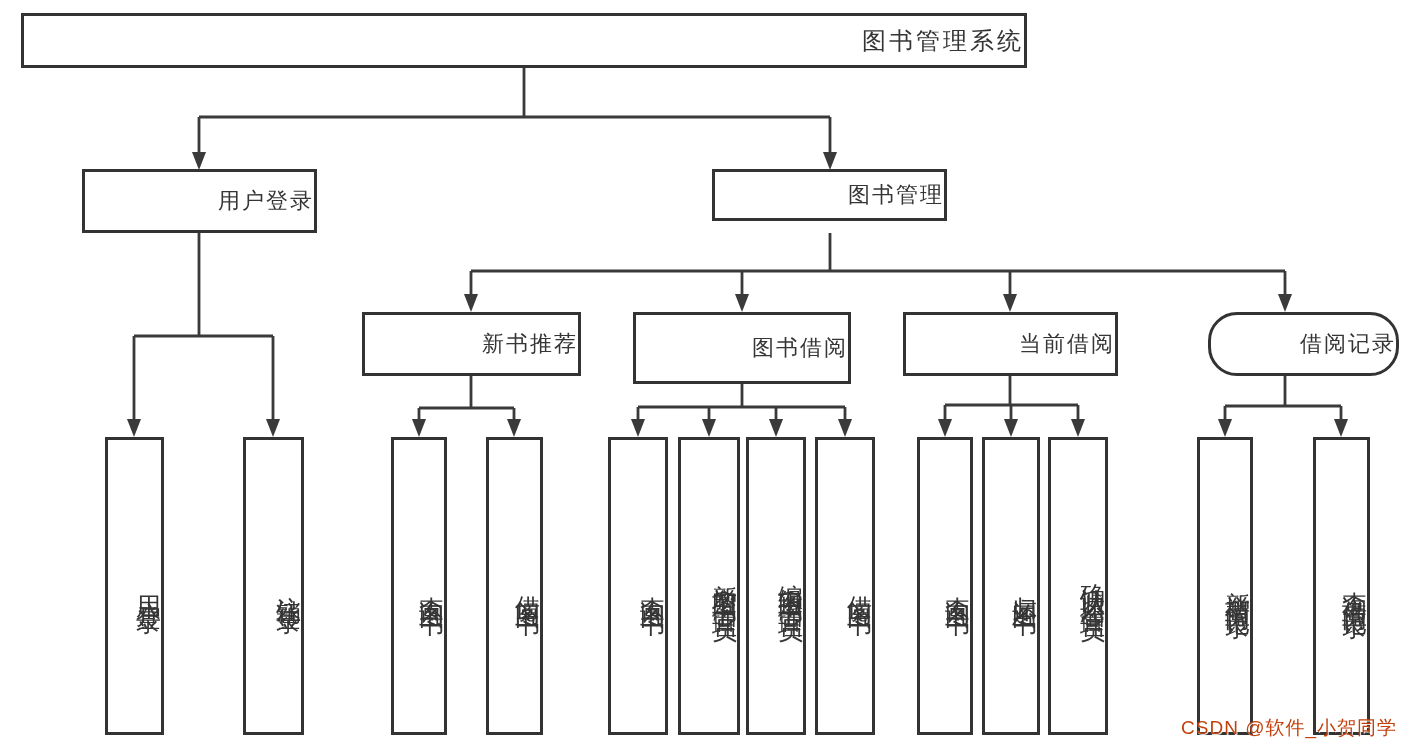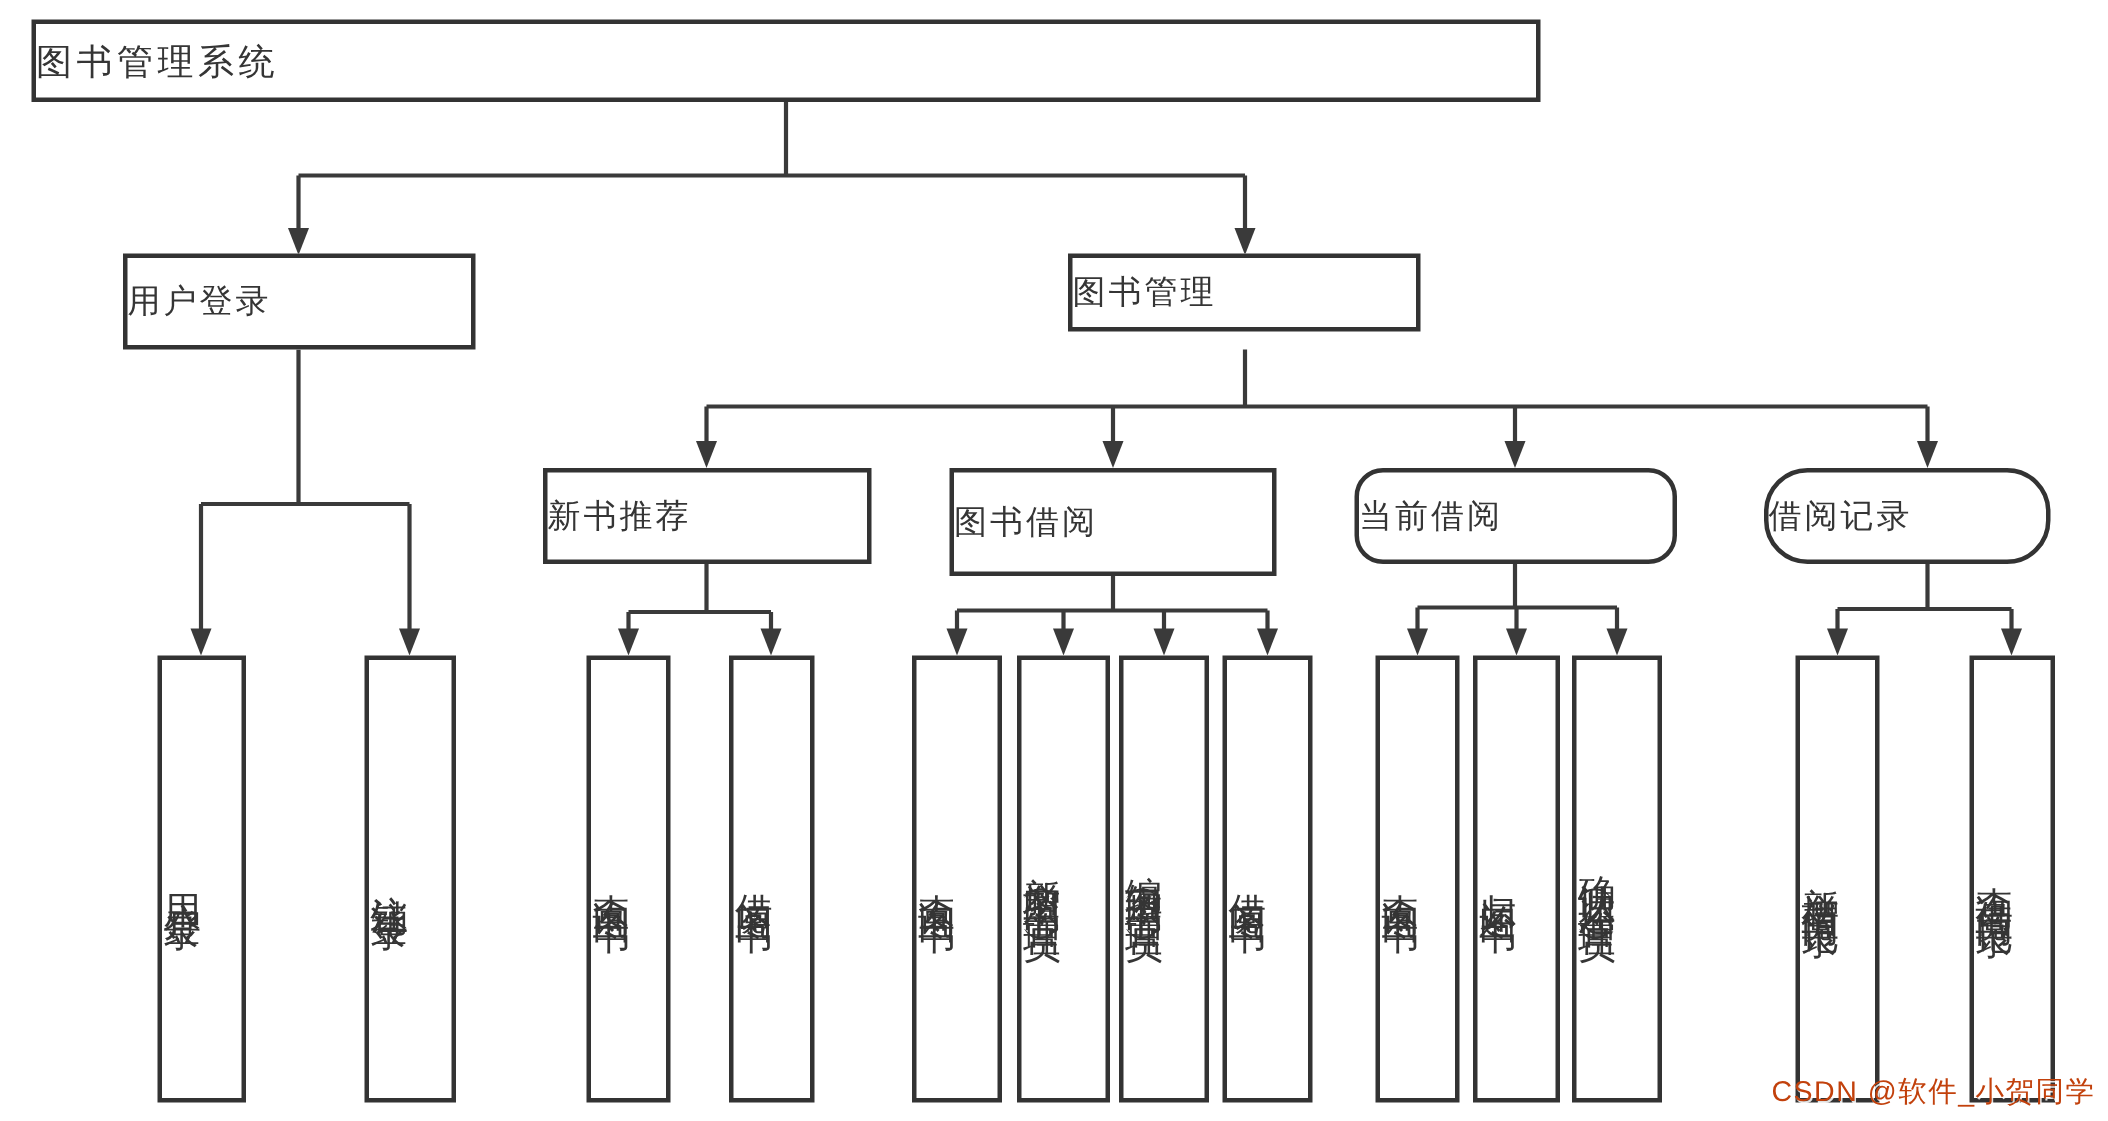--- a/index.html
+++ b/index.html
@@ -35,7 +35,7 @@
     border: 3px solid #333333;
     display: flex;
     align-items: center;
-    justify-content: flex-start;
+    justify-content: flex-end;
     color: #353535;
   }
   .box.h span {

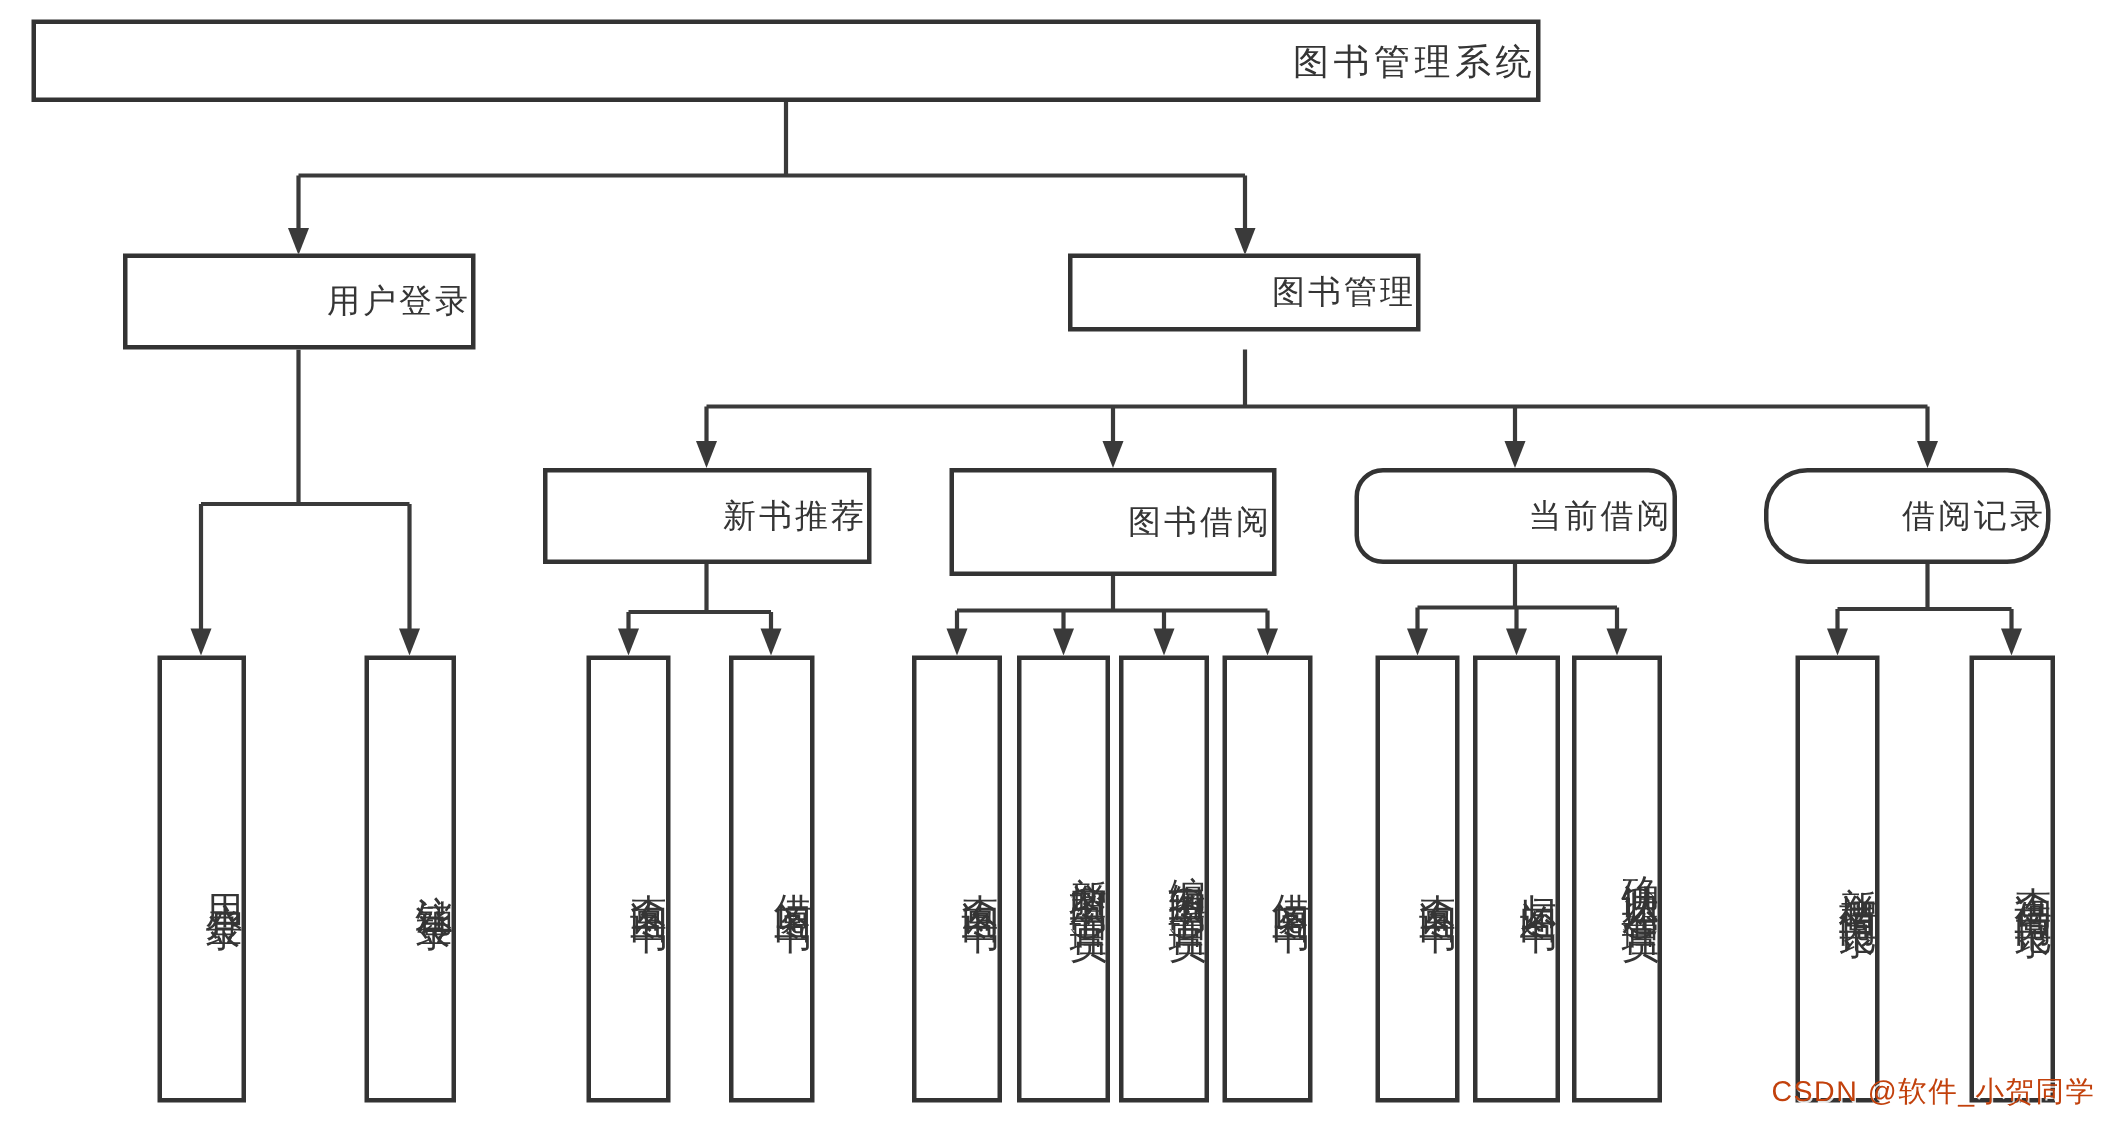--- a/index.html
+++ b/index.html
@@ -61,7 +61,7 @@
   .n-l2b    { left: 712px;  top: 169px; width: 235px;  height: 52px; }
   .n-l3a    { left: 362px;  top: 312px; width: 219px;  height: 64px; }
   .n-l3b    { left: 633px;  top: 312px; width: 218px;  height: 72px; }
-  .n-l3c    { left: 903px;  top: 312px; width: 215px;  height: 64px; border-radius: 19px; }
+  .n-l3c    { left: 903px;  top: 312px; width: 215px;  height: 64px; }
   .n-l3d    { left: 1176px; top: 312px; width: 191px;  height: 64px; border-radius: 29px; }
   .leaf     { top: 437px; height: 298px; }
   .n-lf1  { left: 105px;  width: 59px; }

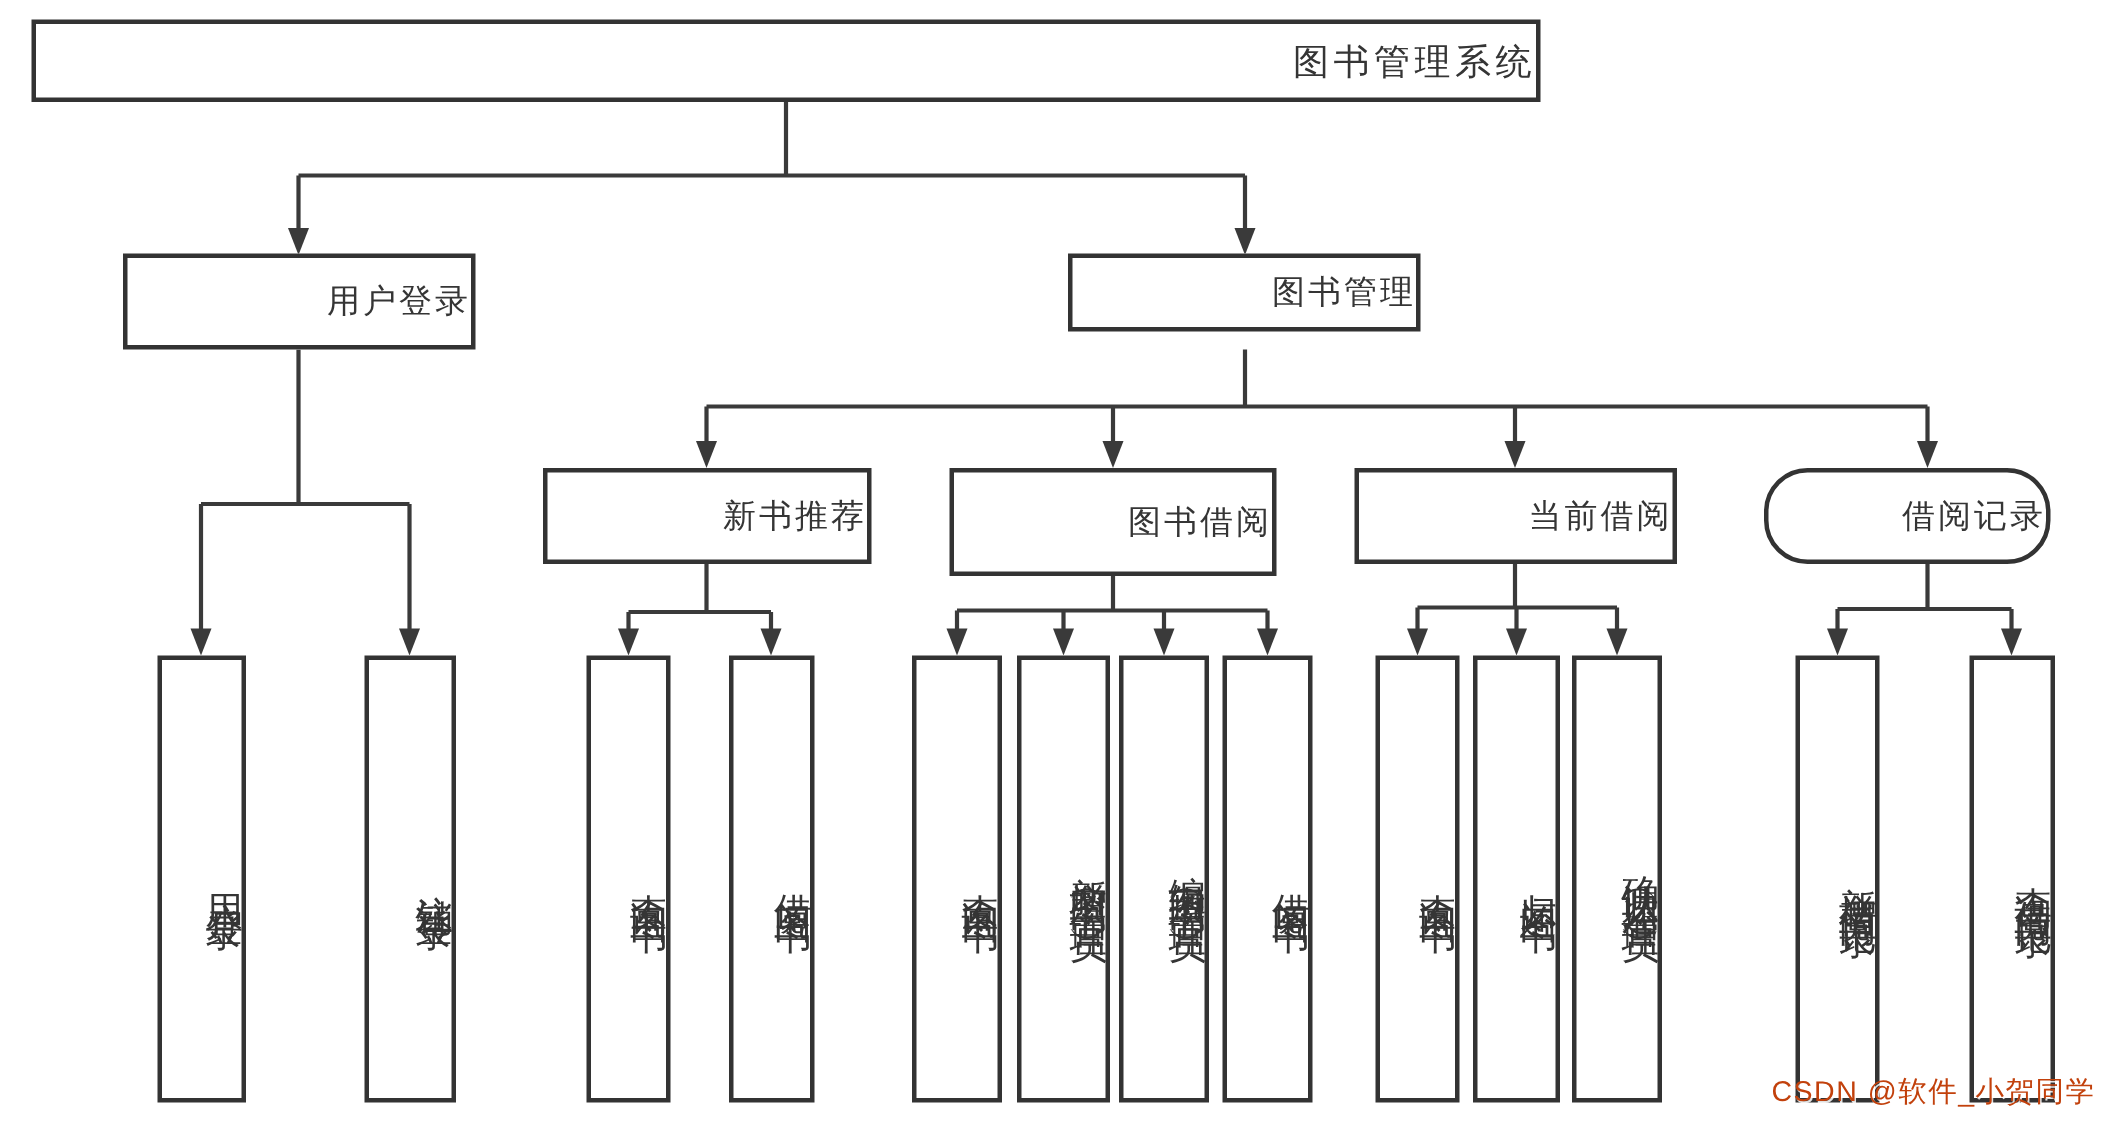--- a/index.html
+++ b/index.html
@@ -62,7 +62,7 @@
   .n-l3a    { left: 362px;  top: 312px; width: 219px;  height: 64px; }
   .n-l3b    { left: 633px;  top: 312px; width: 218px;  height: 72px; }
   .n-l3c    { left: 903px;  top: 312px; width: 215px;  height: 64px; }
-  .n-l3d    { left: 1176px; top: 312px; width: 191px;  height: 64px; border-radius: 29px; }
+  .n-l3d    { left: 1208px; top: 312px; width: 191px;  height: 64px; border-radius: 29px; }
   .leaf     { top: 437px; height: 298px; }
   .n-lf1  { left: 105px;  width: 59px; }
   .n-lf2  { left: 243px;  width: 61px; }

